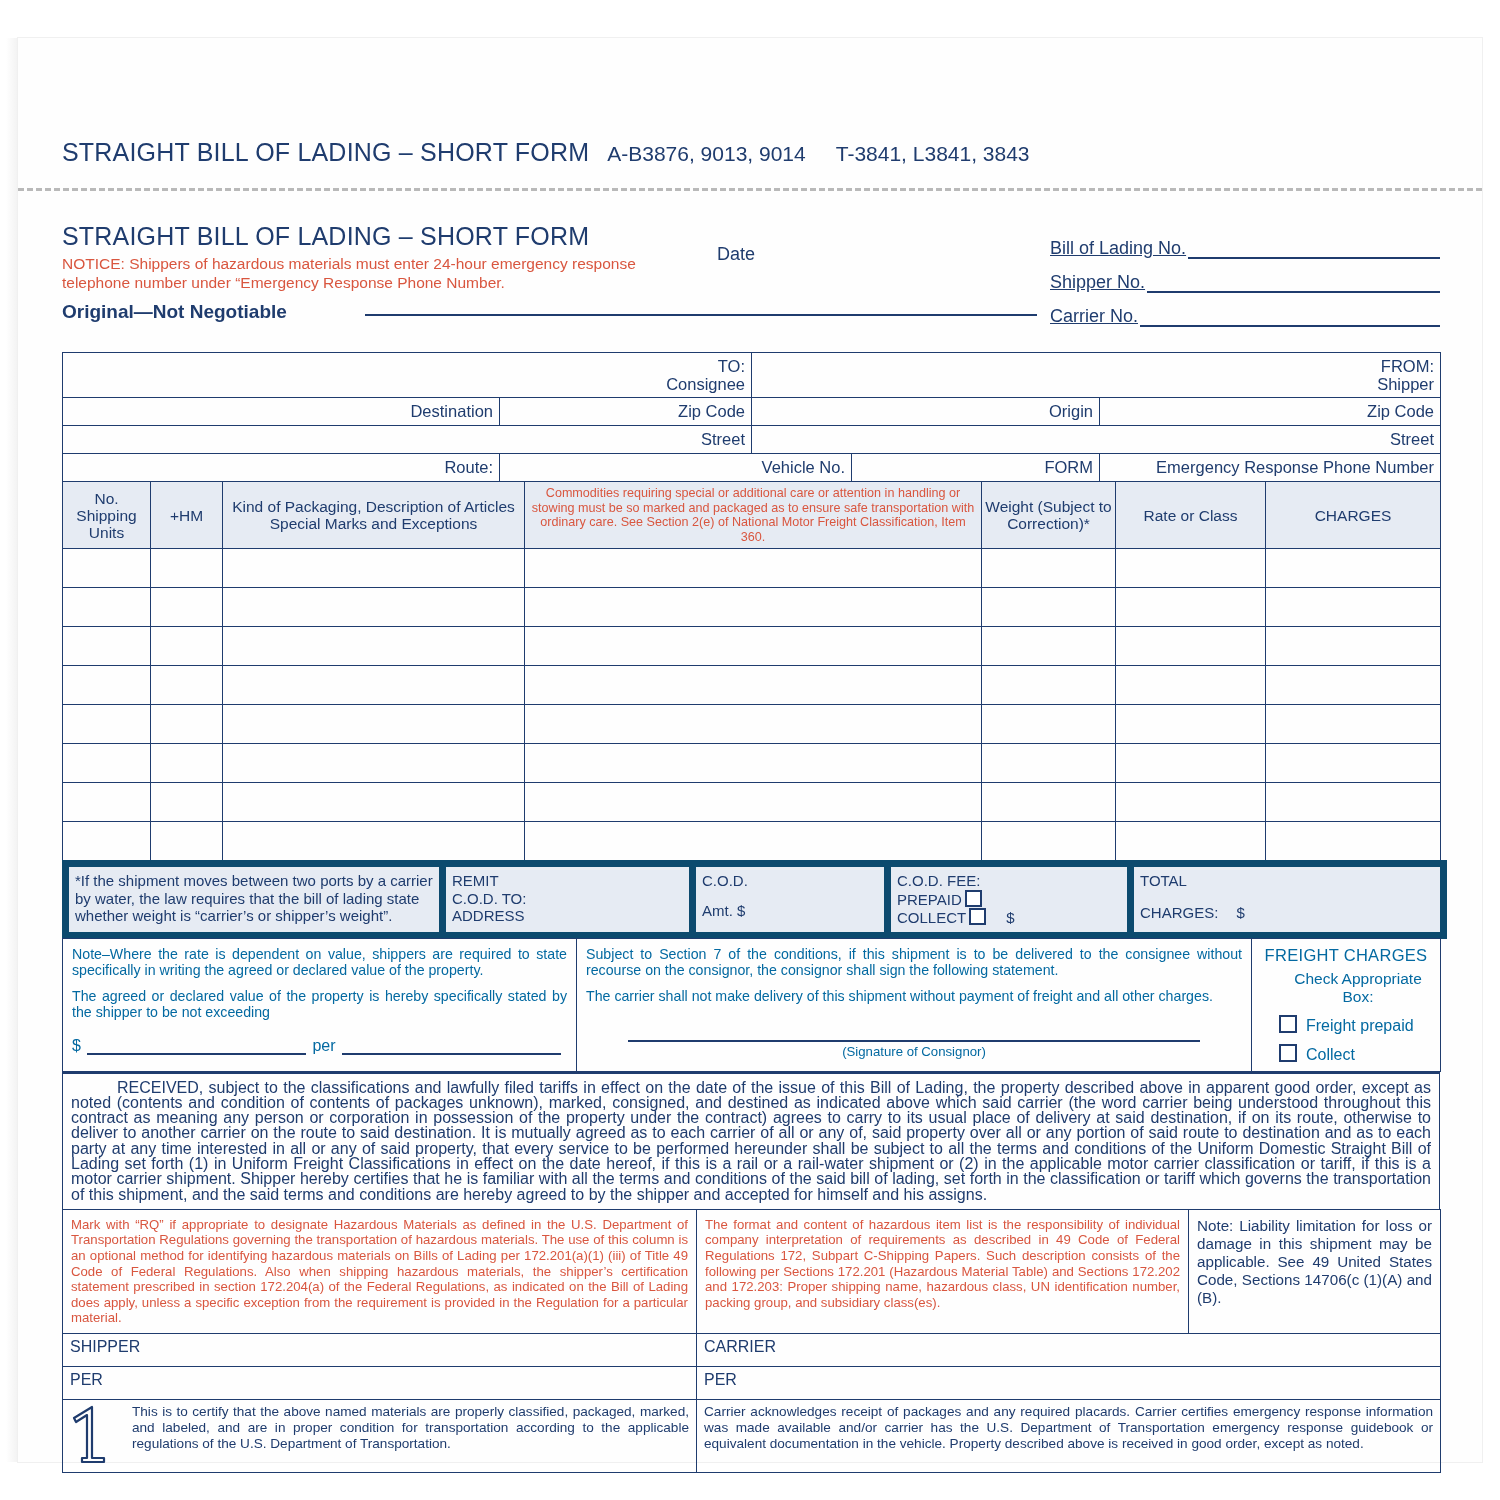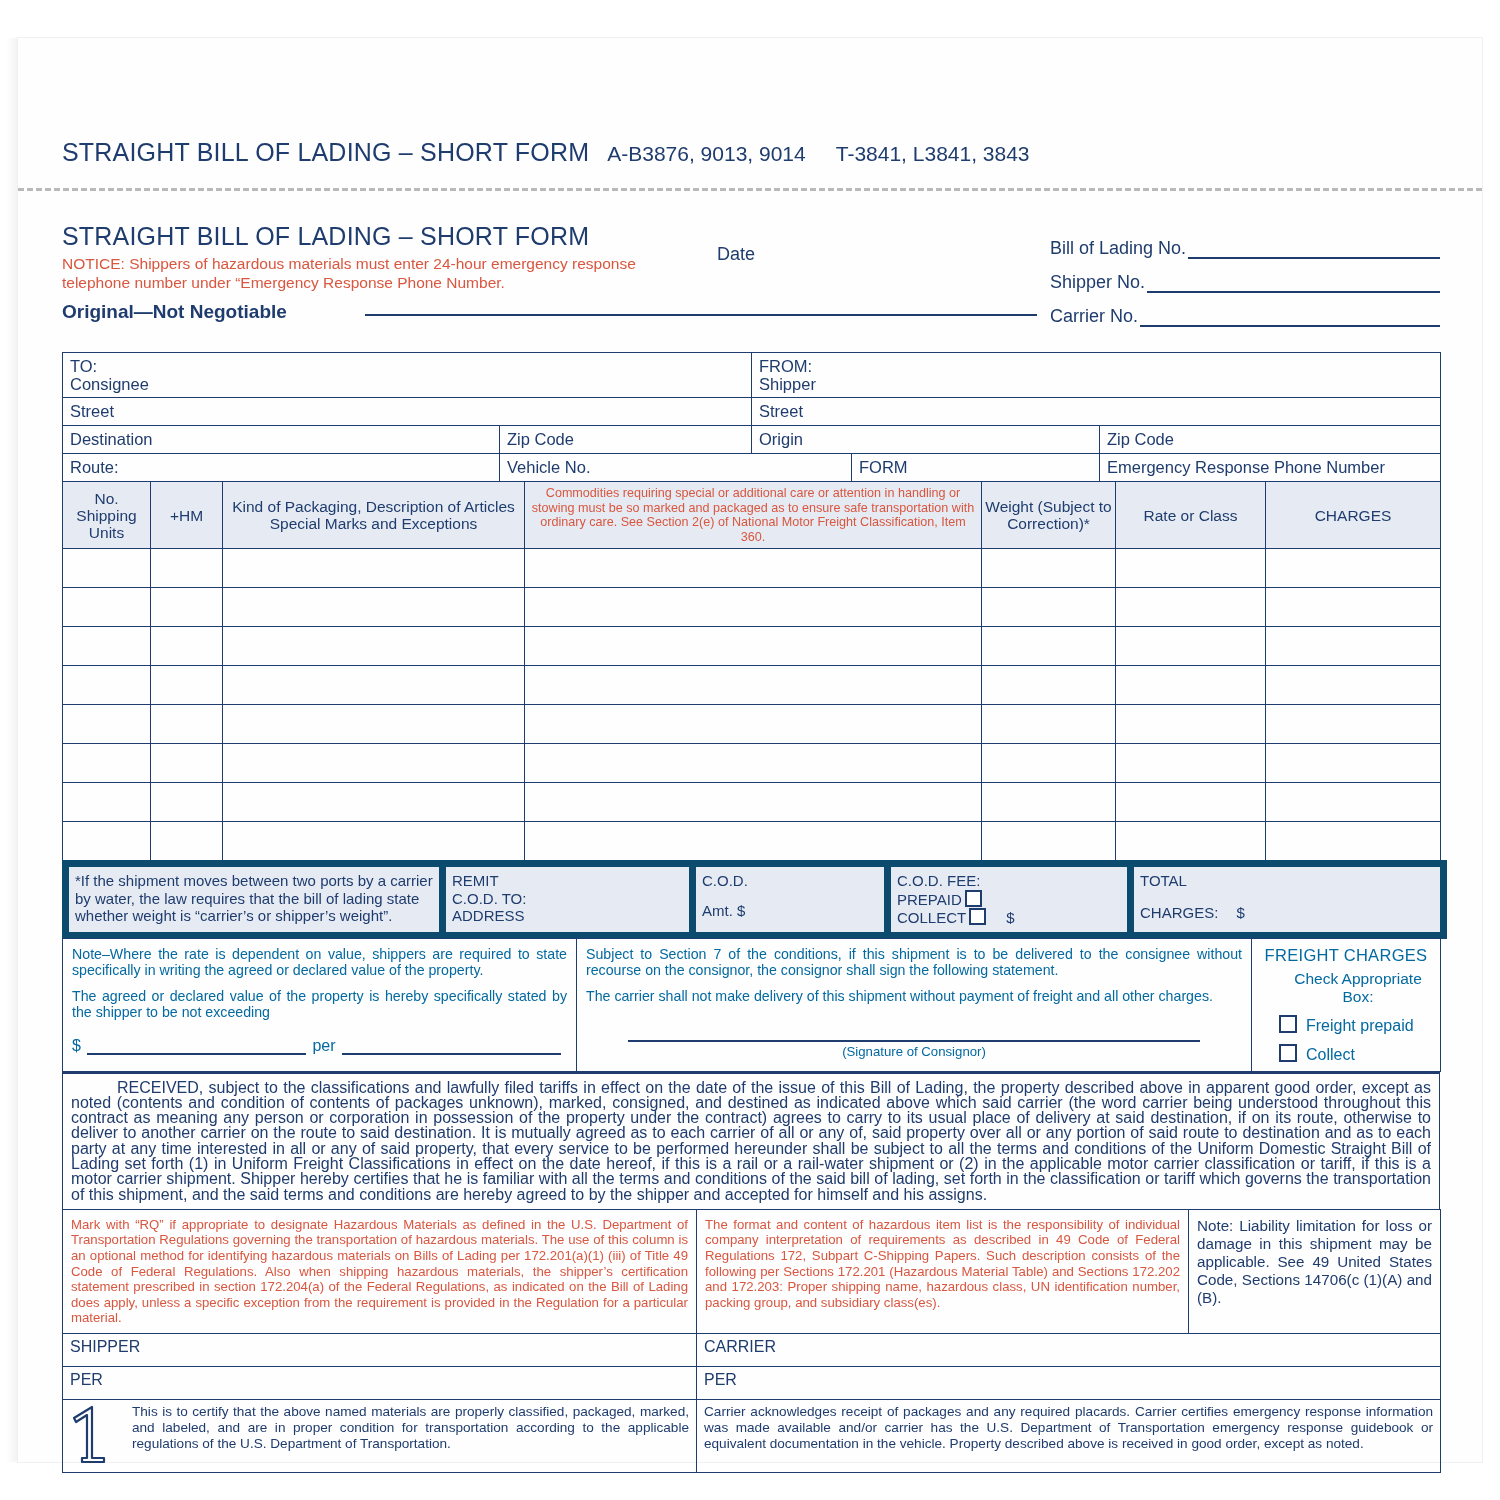--- a/index.html
+++ b/index.html
@@ -34,7 +34,7 @@
   .fl .lbl{white-space:nowrap;}
   .fl .rule{flex:1;border-bottom:2px solid #1f3c6e;margin-left:2px;height:14px;}
   .dateblk{position:absolute;left:0;top:10px;width:340px;display:flex;align-items:flex-end;font-size:18px;}
-  .rblk{position:absolute;right:0;top:4px;width:390px;}
+  .rblk{position:absolute;right:0;top:4px;width:390px;text-decoration:underline;}
 
   
   table.addr{border-collapse:collapse;width:1378px;table-layout:fixed;}

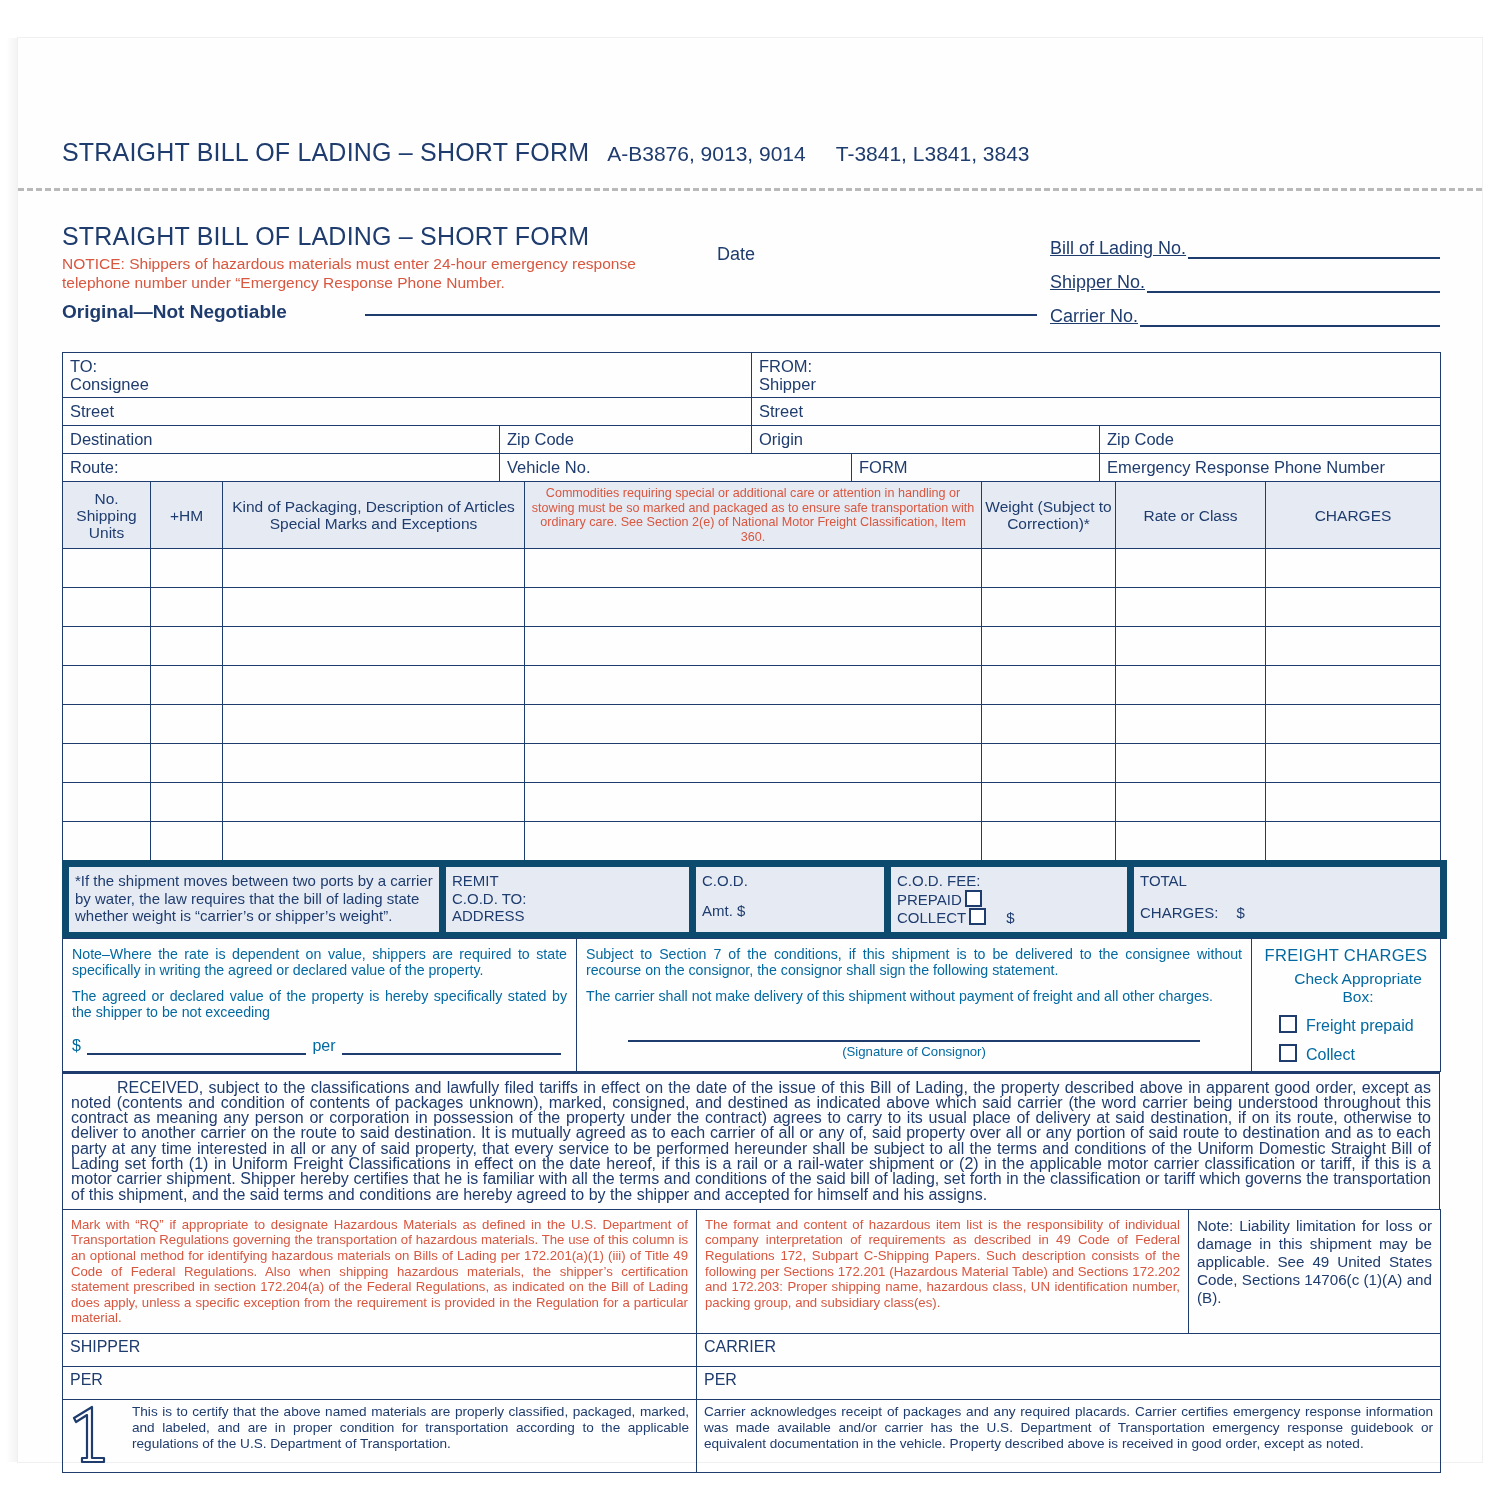--- a/index.html
+++ b/index.html
@@ -37,7 +37,7 @@
   .rblk{position:absolute;right:0;top:4px;width:390px;text-decoration:underline;}
 
   
-  table.addr{border-collapse:collapse;width:1378px;table-layout:fixed;}
+  table.addr{border-collapse:collapse;width:1378px;table-layout:fixed;text-align:right;}
   table.addr td{border:1px solid #1f3c6e;font-size:16.5px;padding:4px 6px 4px 7px;
                 vertical-align:top;color:#1f3c6e;height:15px;}
   .two-line{height:44px;}

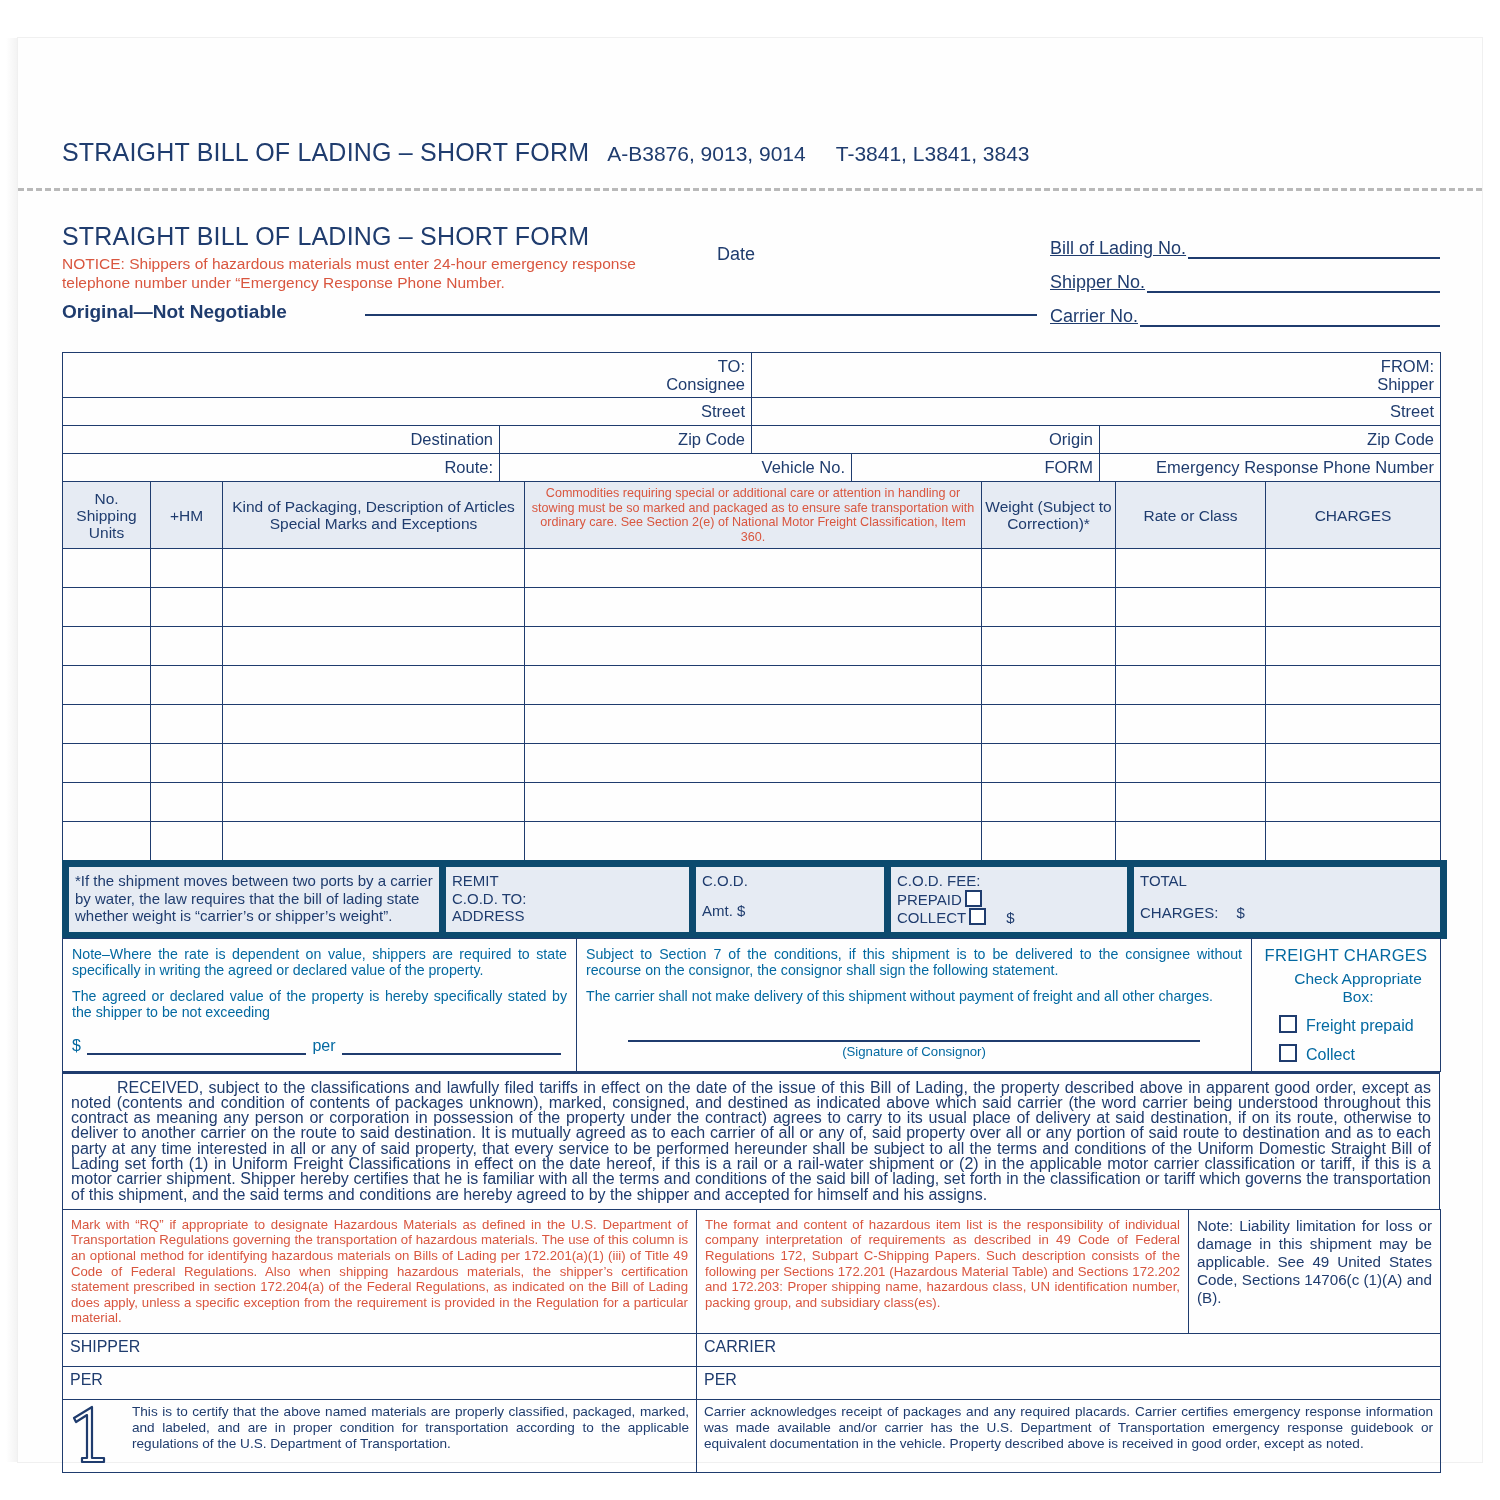--- a/index.html
+++ b/index.html
@@ -159,14 +159,14 @@
         </td>
       </tr>
       <tr>
-        <td colspan="2">Street</td>
-        <td colspan="3">Street</td>
-      </tr>
-      <tr>
         <td>Destination</td>
         <td>Zip Code</td>
         <td colspan="2">Origin</td>
         <td>Zip Code</td>
+      </tr>
+      <tr>
+        <td colspan="2">Street</td>
+        <td colspan="3">Street</td>
       </tr>
       <tr>
         <td class="two-line">Route:</td>

